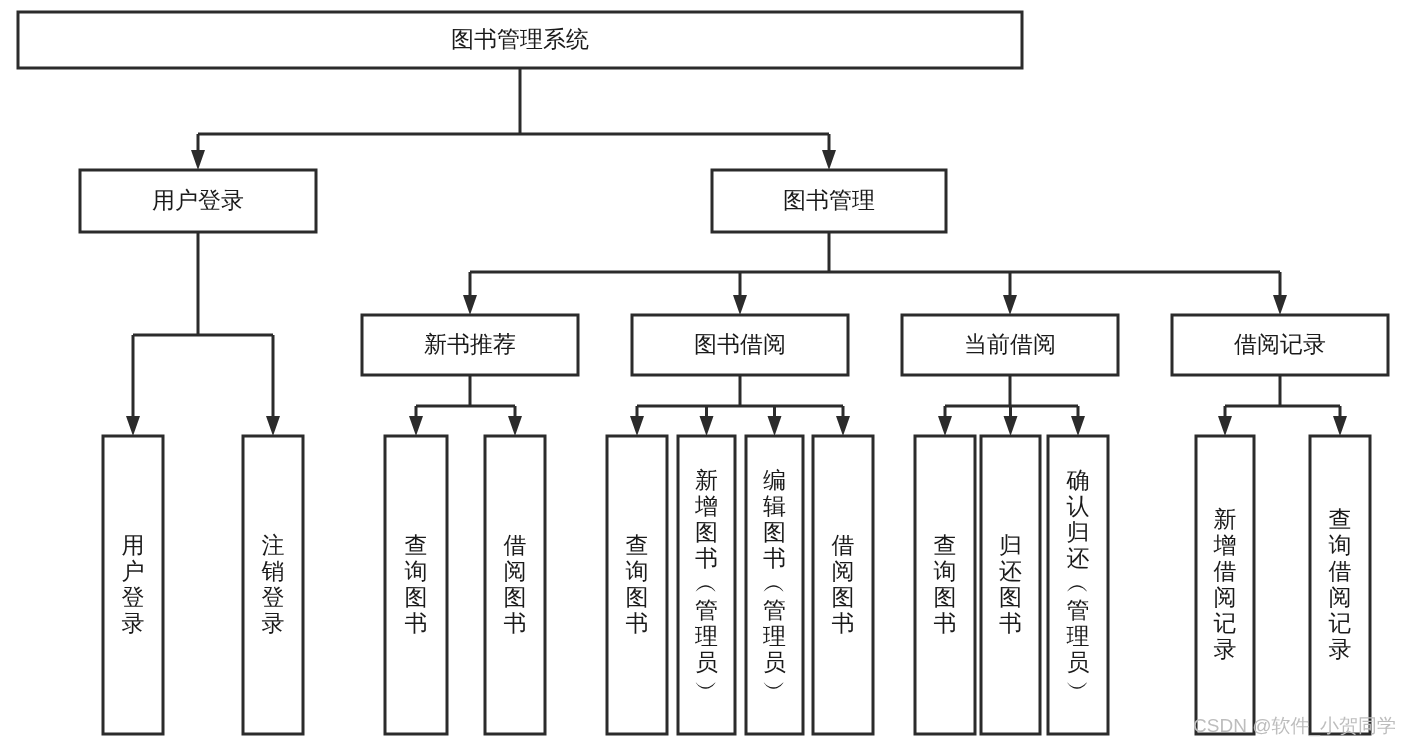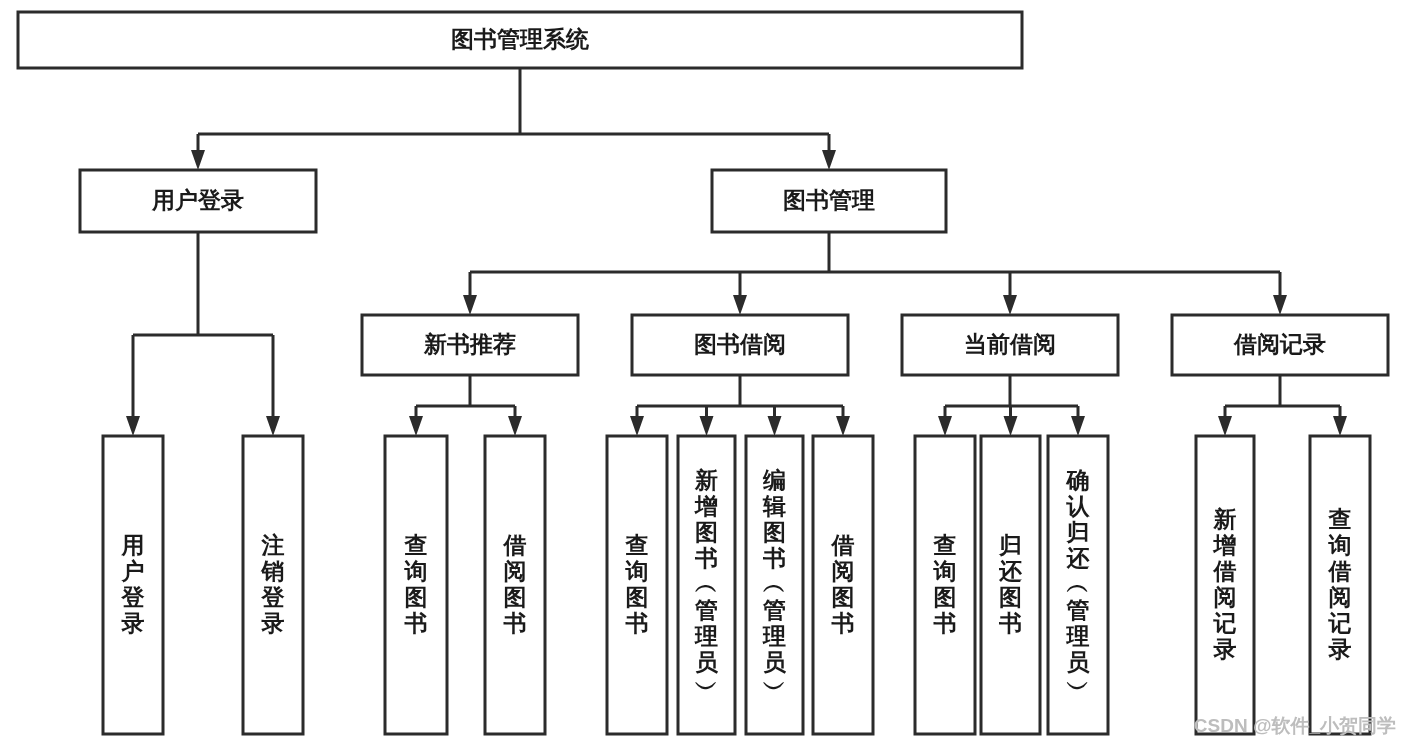--- a/index.html
+++ b/index.html
@@ -18,7 +18,6 @@
     position: relative;
     width: 1405px;
     height: 747px;
-    font-weight: bold;
   }
   svg.canvas {
     position: absolute;

